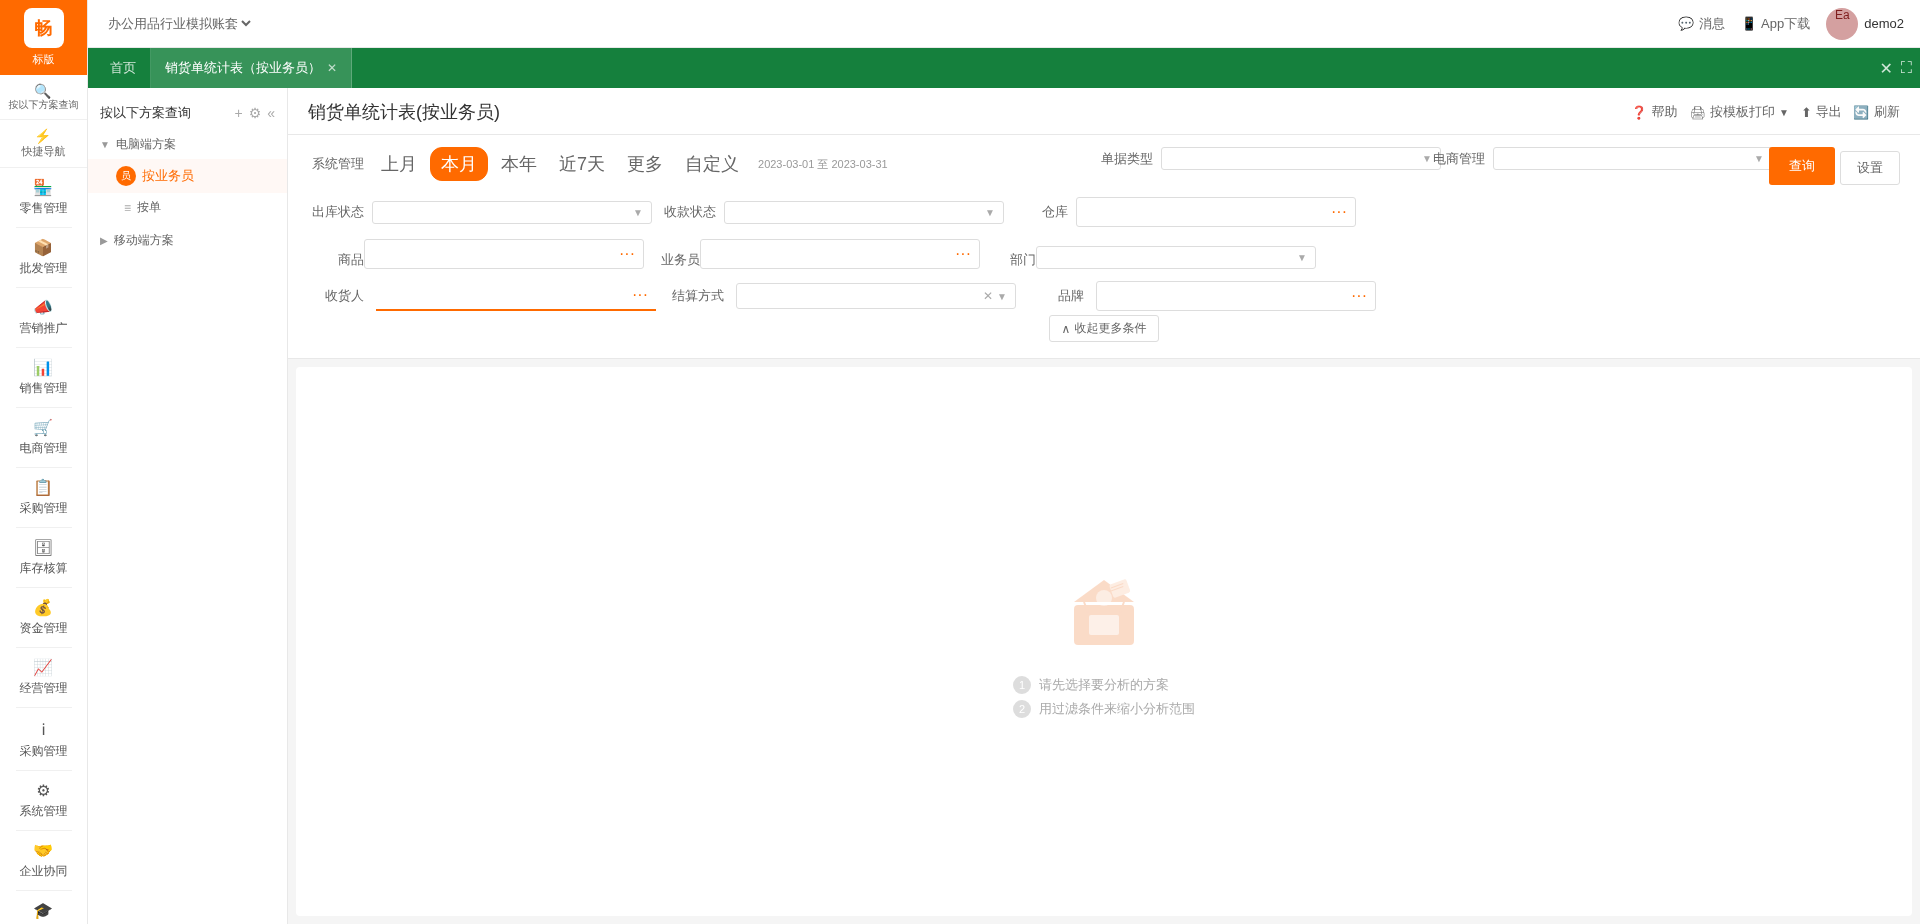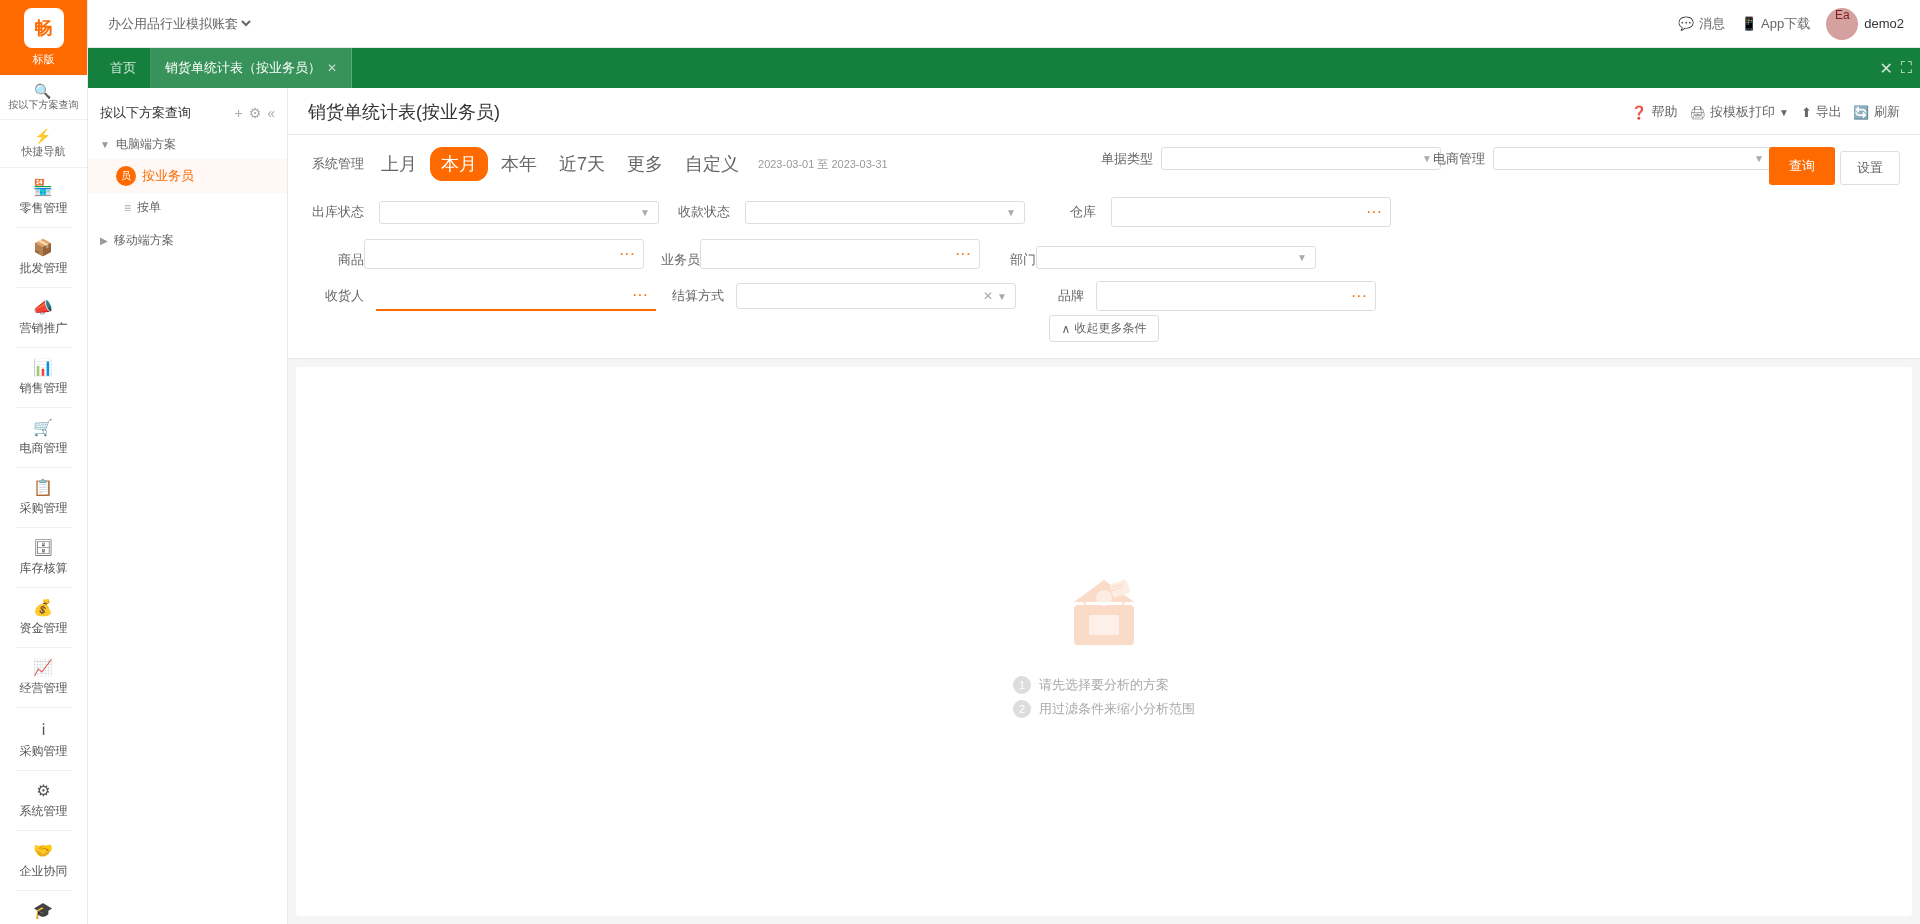--- a/index.html
+++ b/index.html
@@ -318,7 +318,7 @@
           </div>
         </div>
 
-        <div style="display:flex; align-items:center; gap:15px; margin-bottom:12px;">
+        <div style="display:flex; align-items:center; gap:8px; margin-bottom:12px;">
           <span class="filter-label">出库状态</span>
           <div class="filter-control filter-wide">
             <span class="fc-text"></span>

